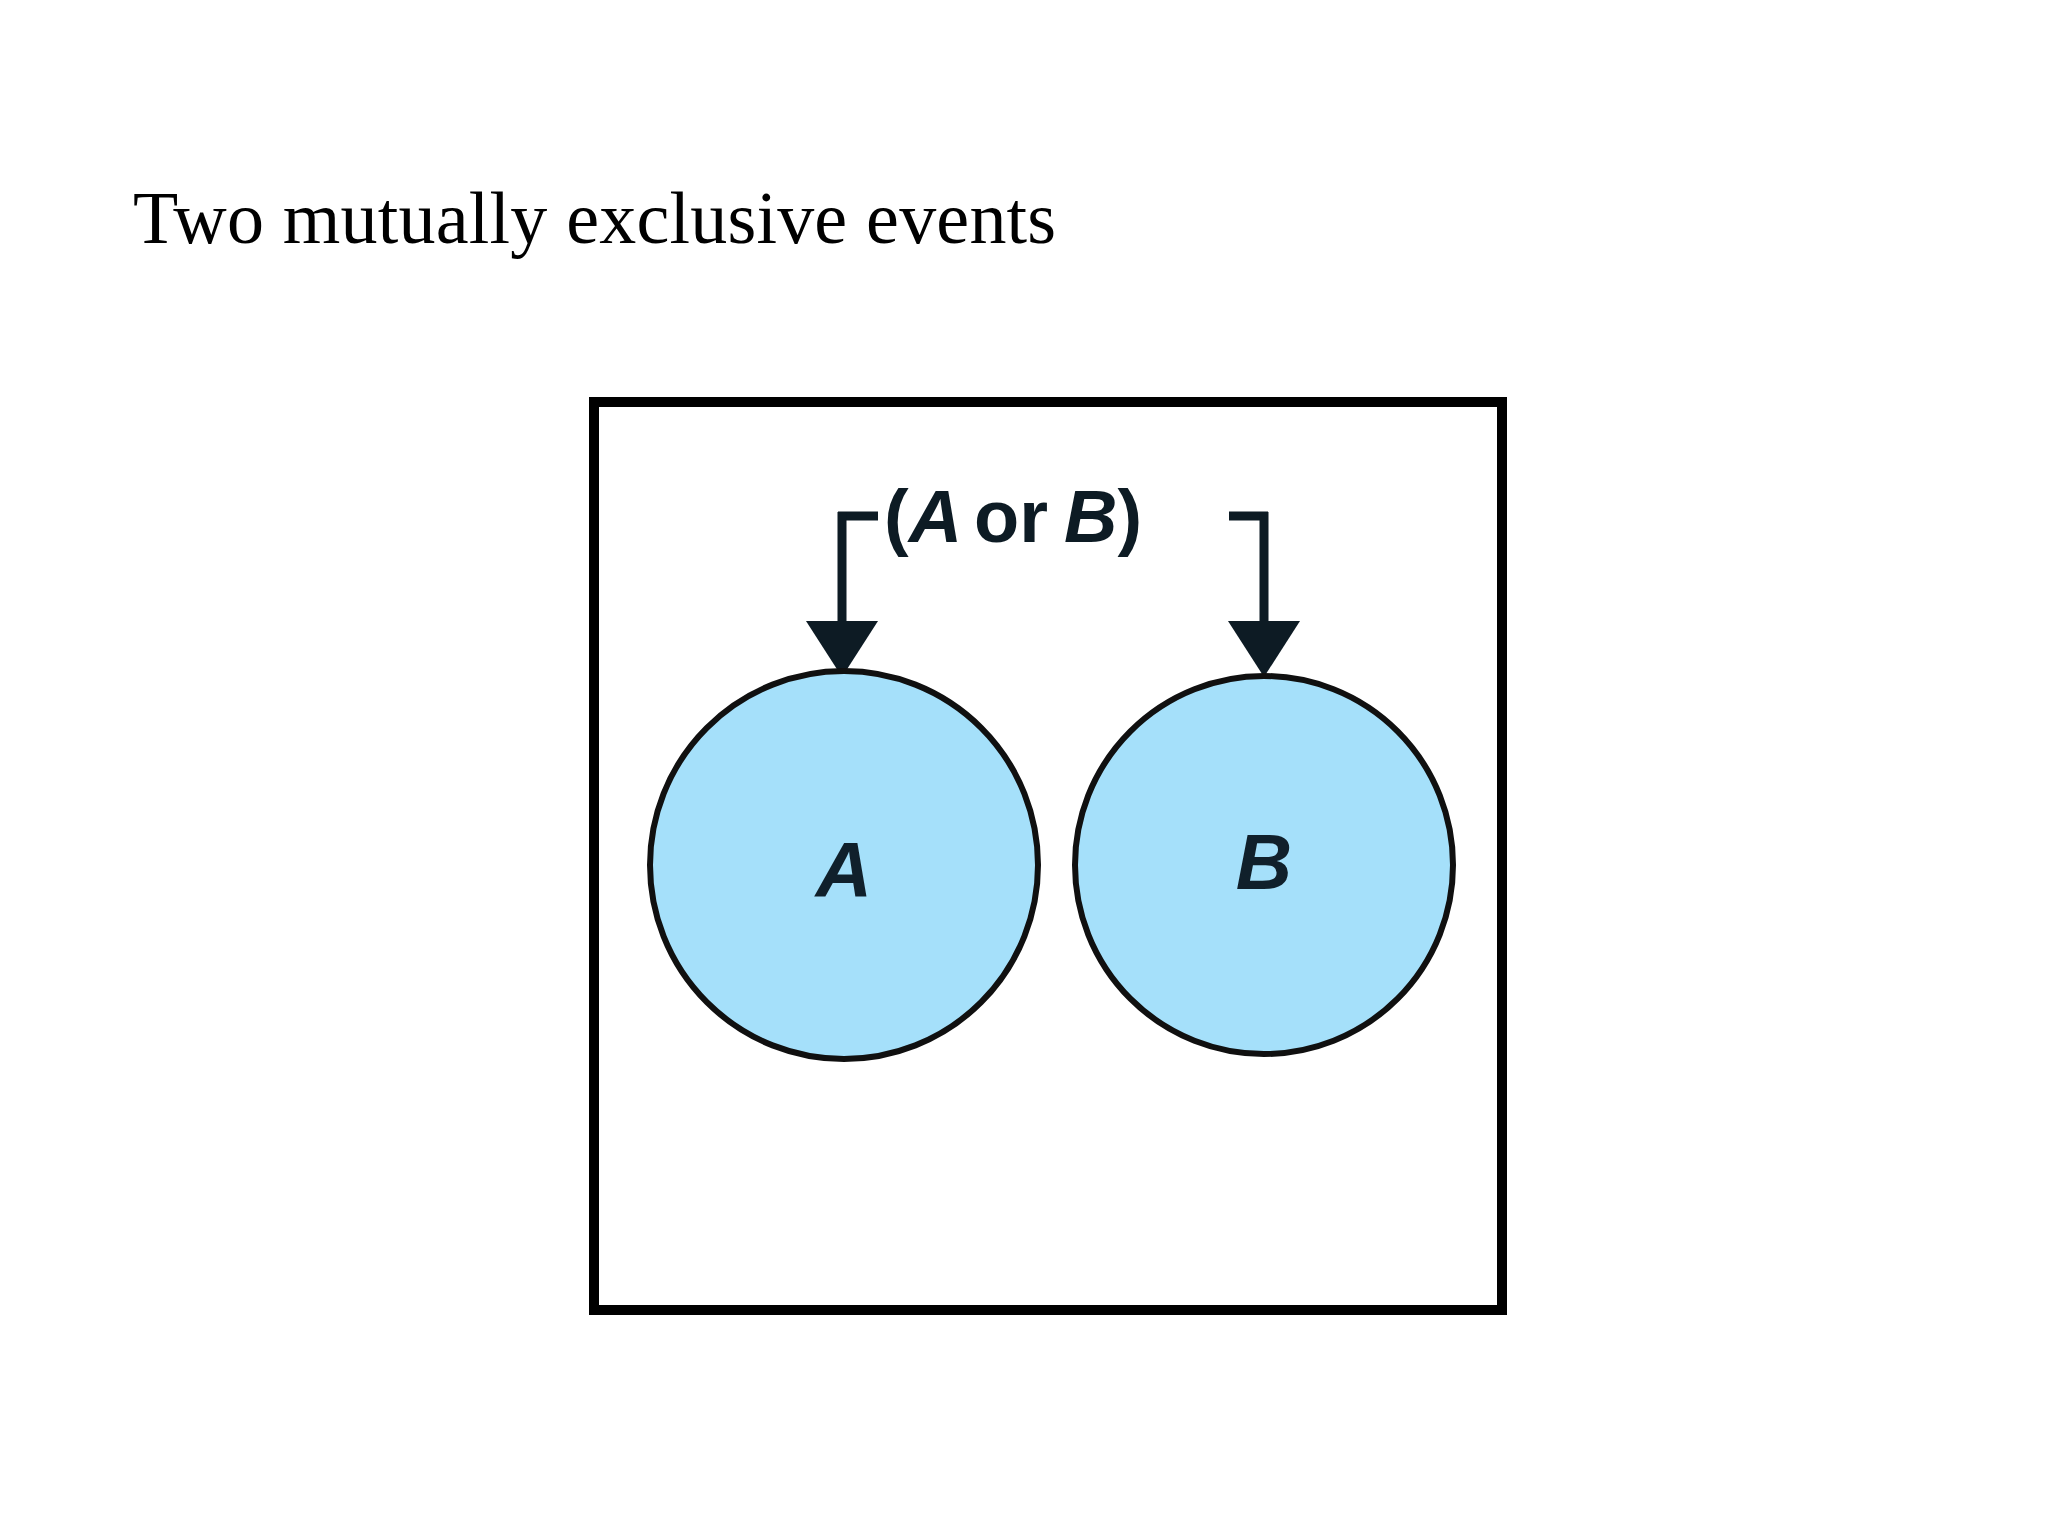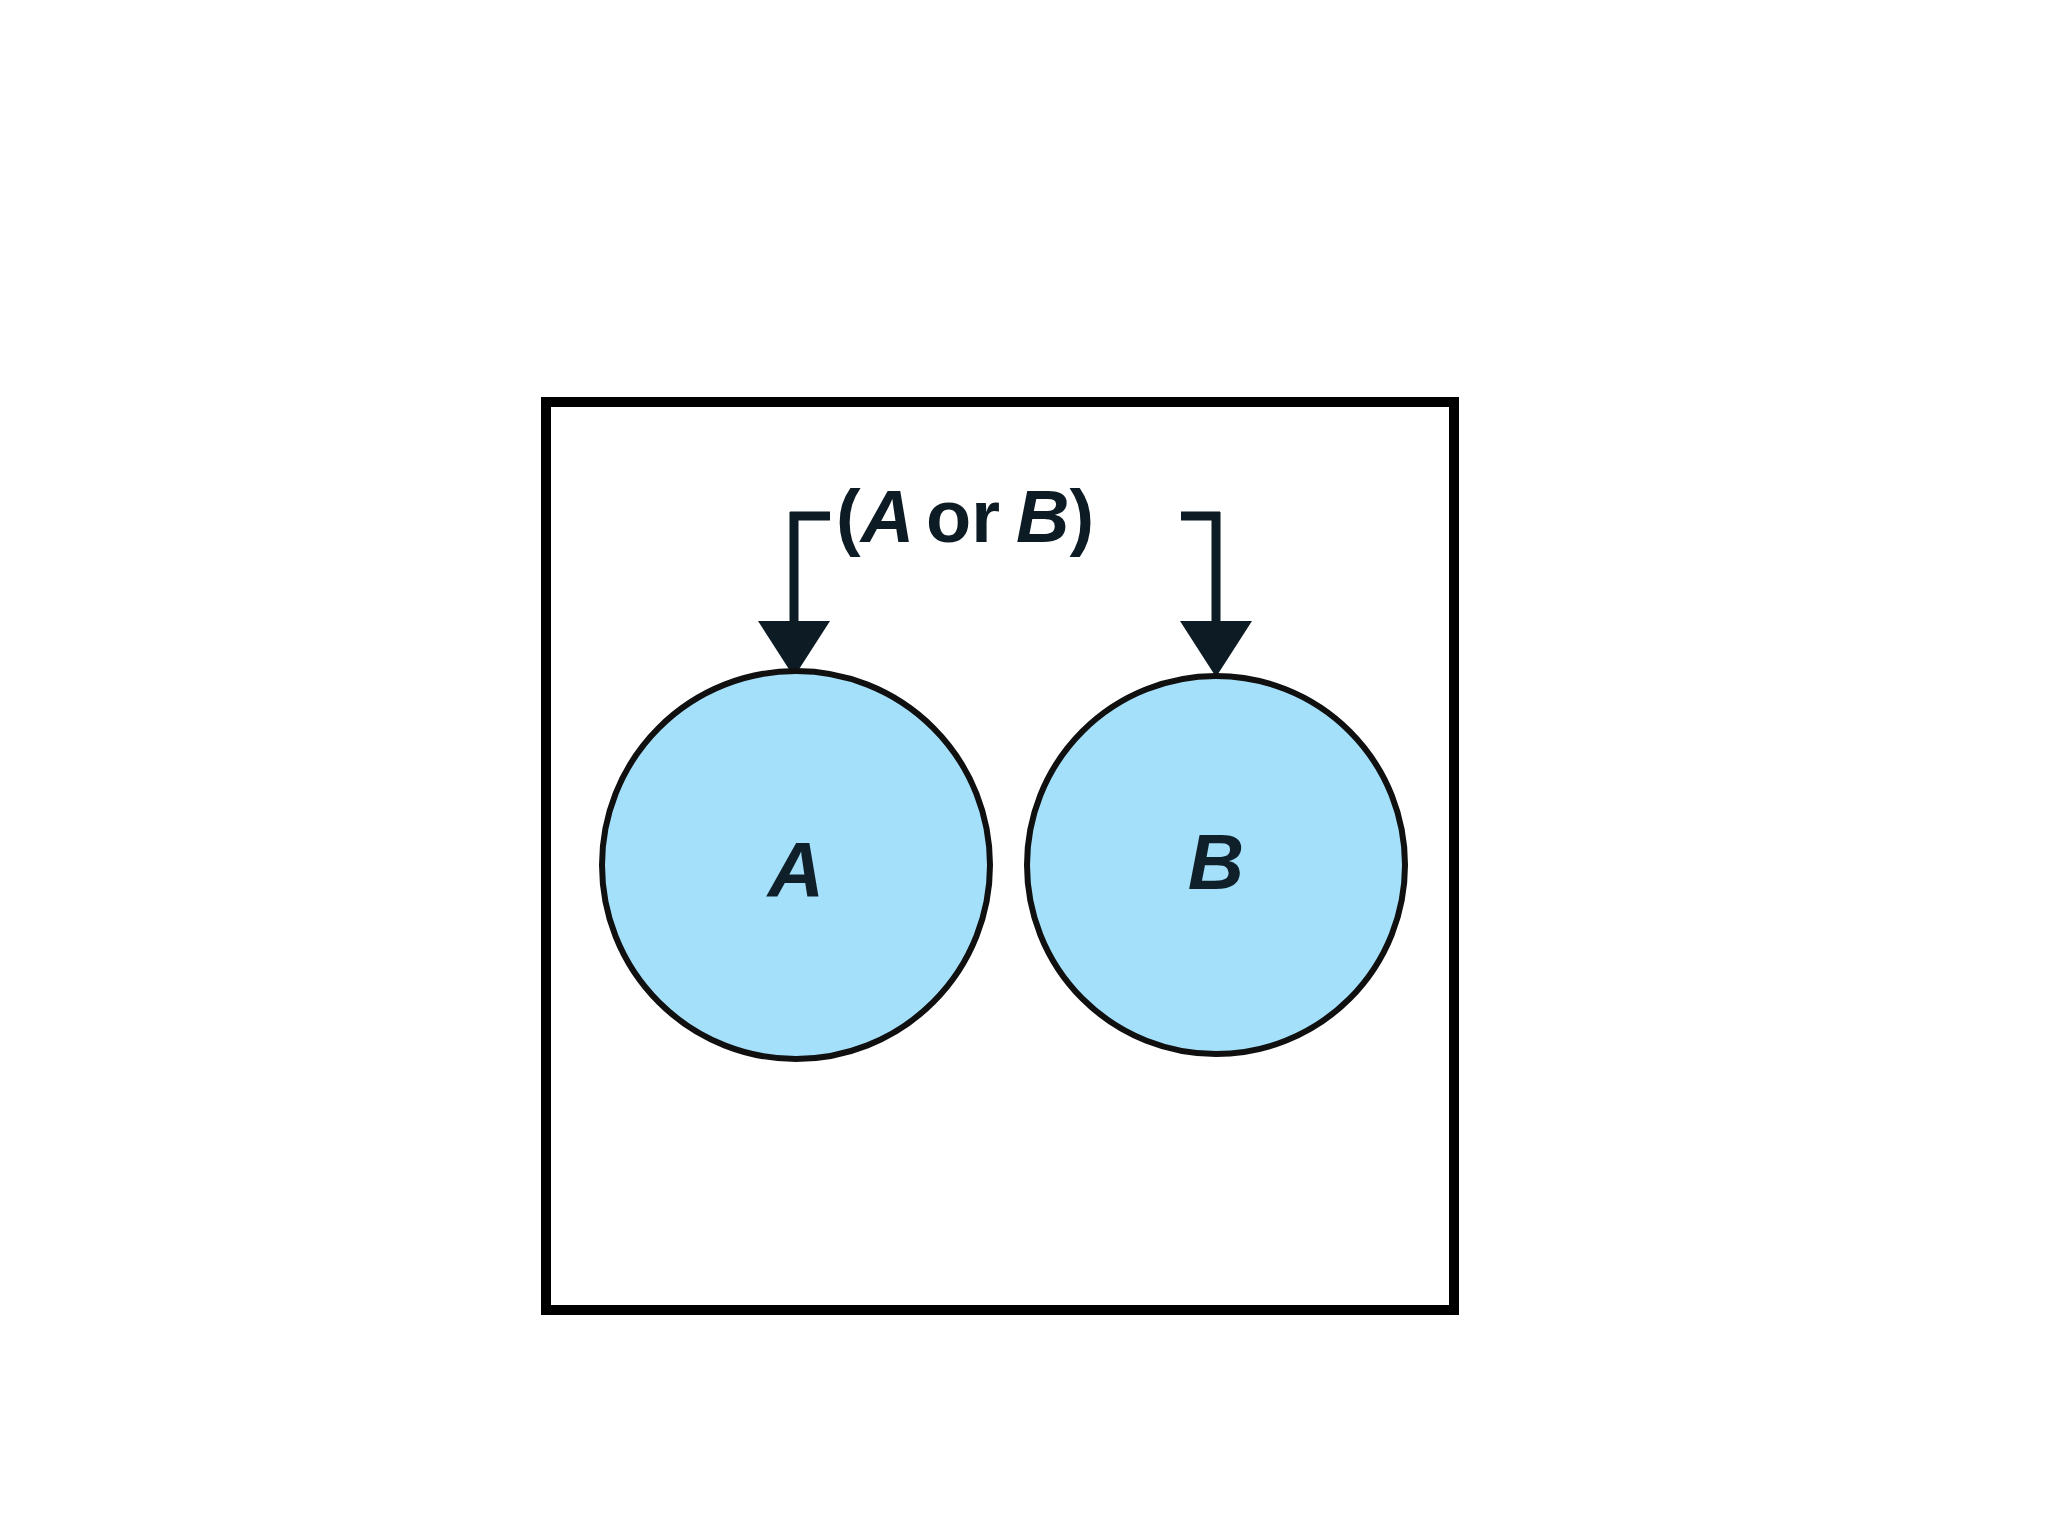--- a/index.html
+++ b/index.html
@@ -81,6 +81,7 @@
 
 <div id="slide" style="background: rgb(255, 255, 255);">
 
+  <div id="slide-title" style="color: rgb(0, 0, 0);">Two mutually exclusive events</div>
 
   <div id="diagram-figure">
     <svg id="diagram-svg" viewBox="0 0 930 930" xmlns="http://www.w3.org/2000/svg">

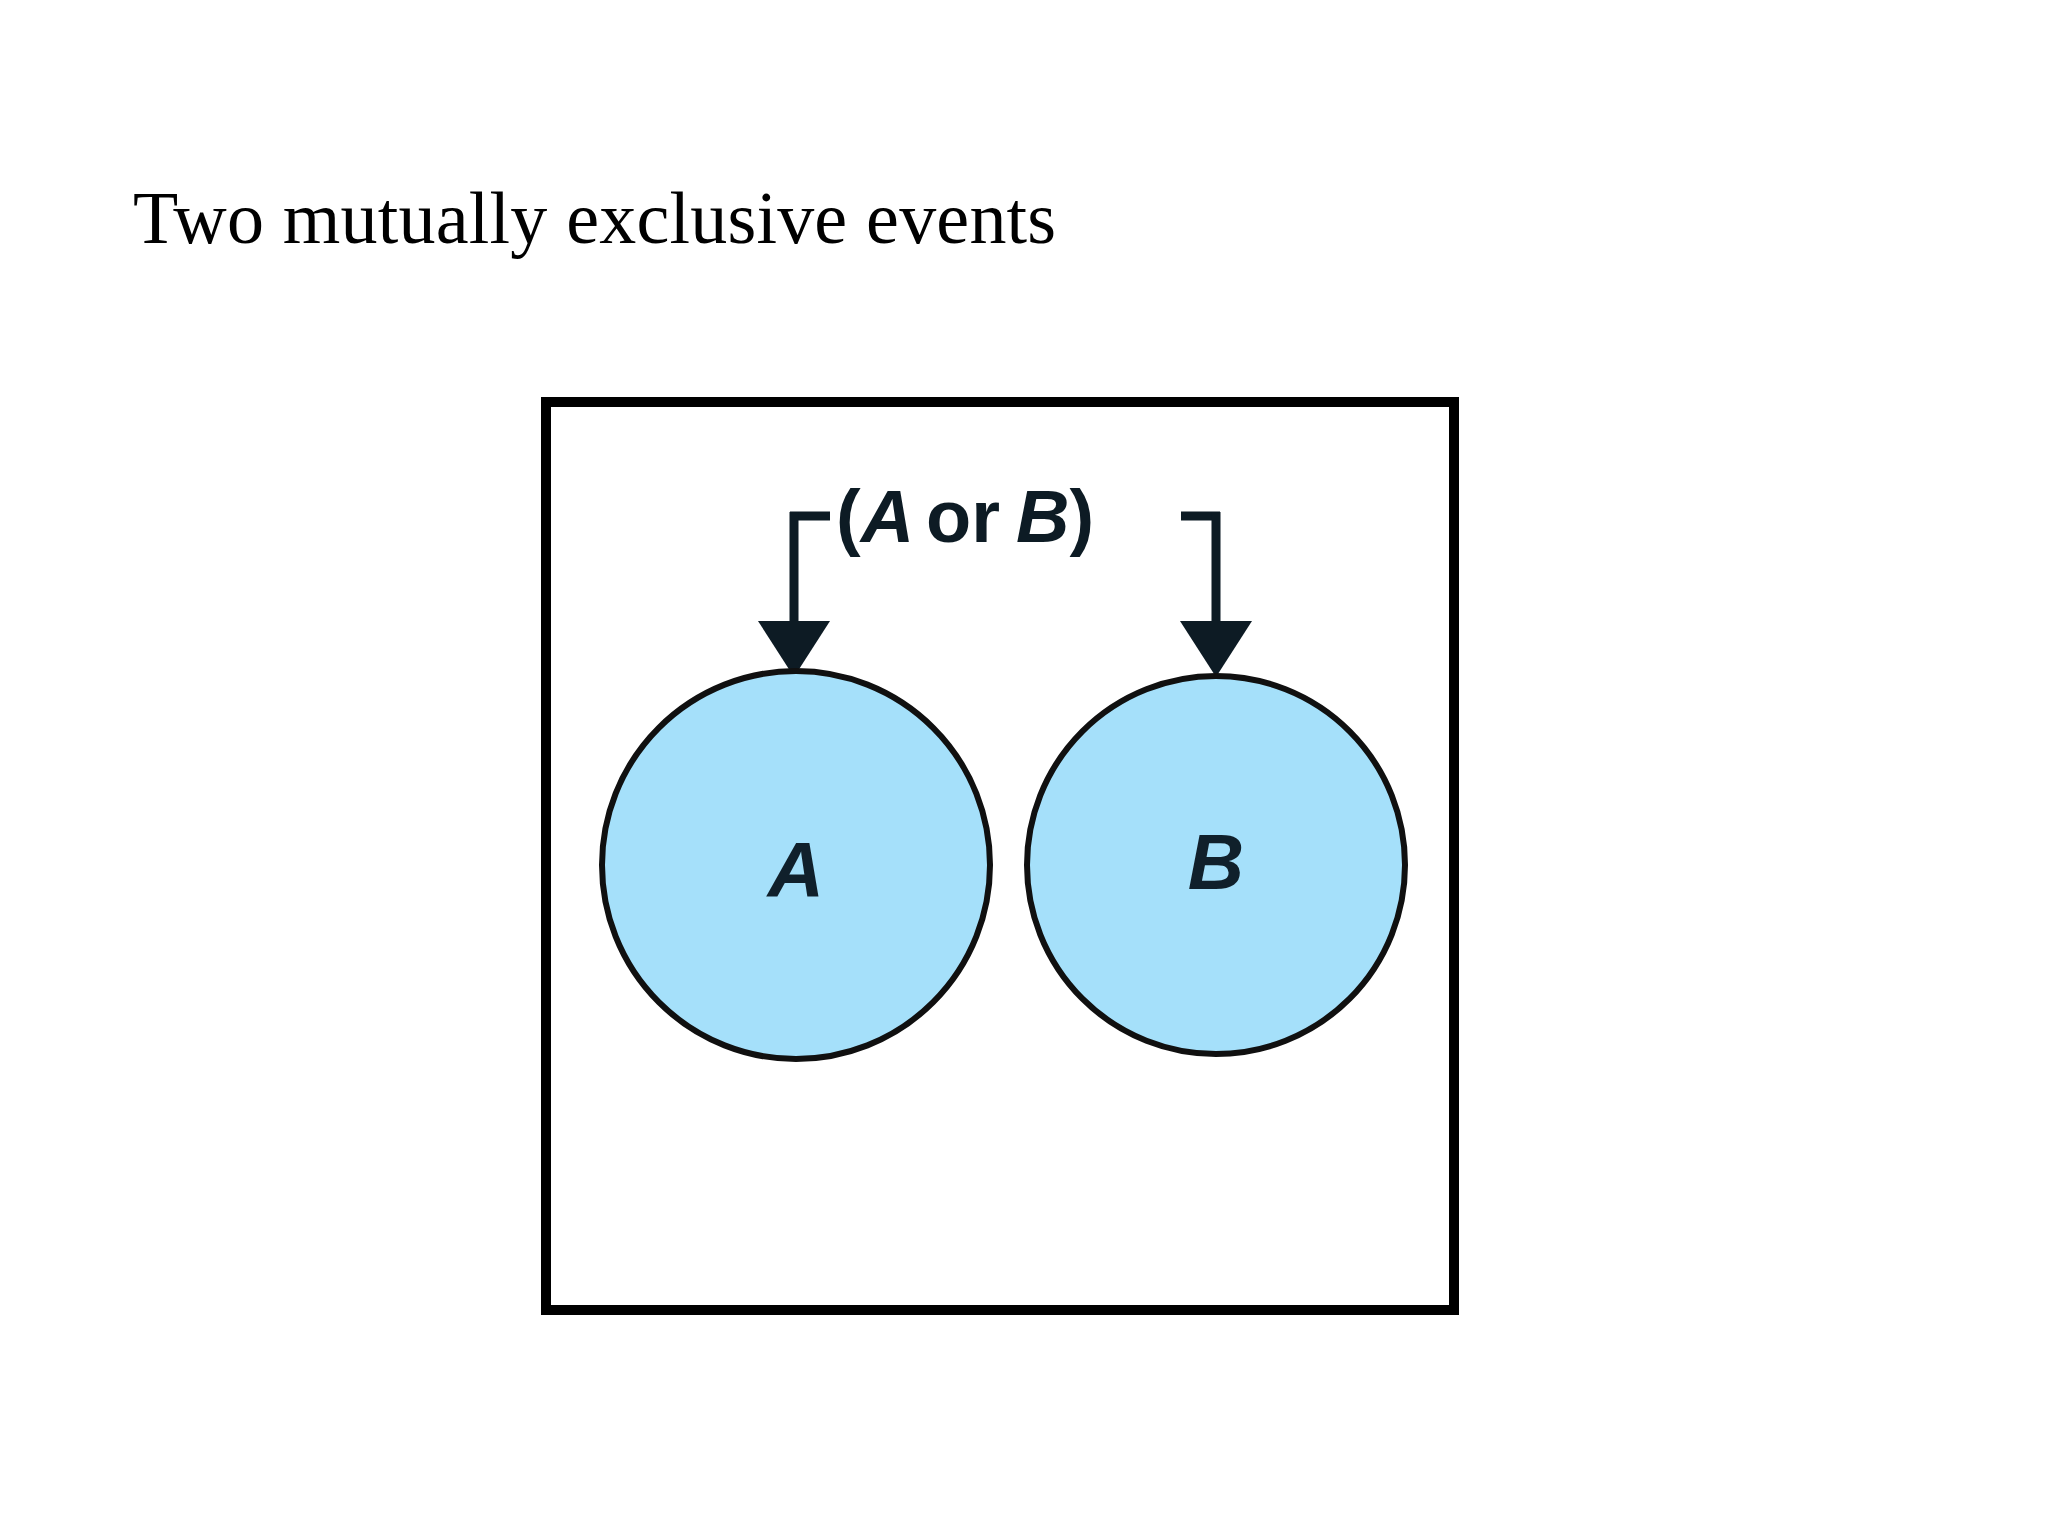--- a/index.html
+++ b/index.html
@@ -40,7 +40,7 @@
   
   #diagram-figure {
     position: absolute;
-    left: 536px;
+    left: 584px;
     top: 392px;
     width: 930px;
     height: 930px;

